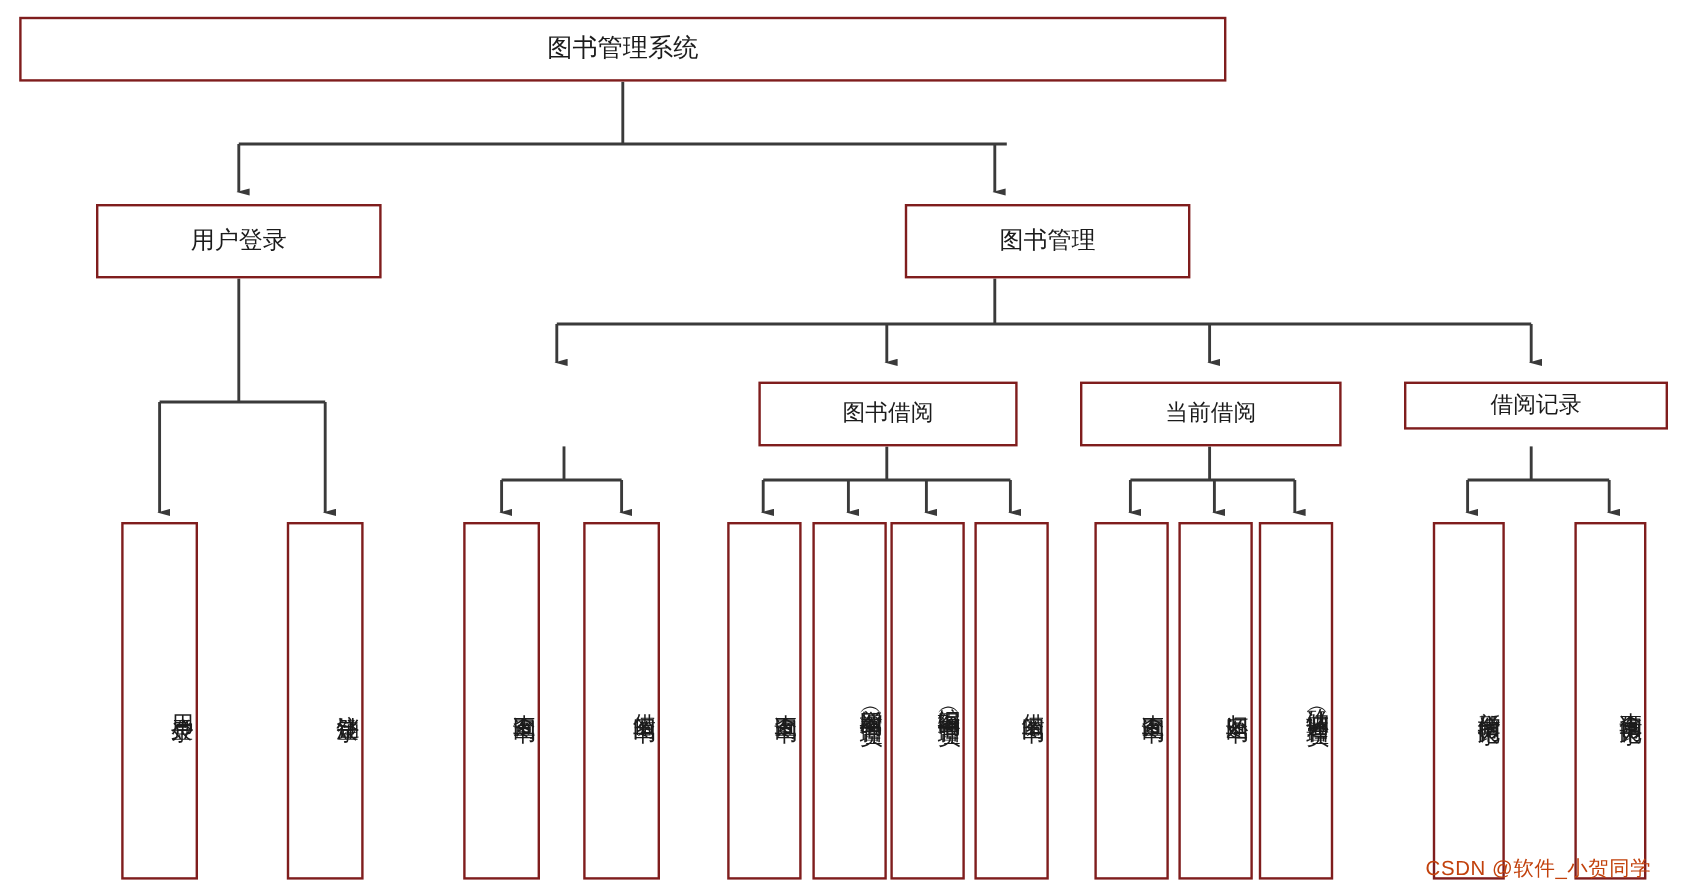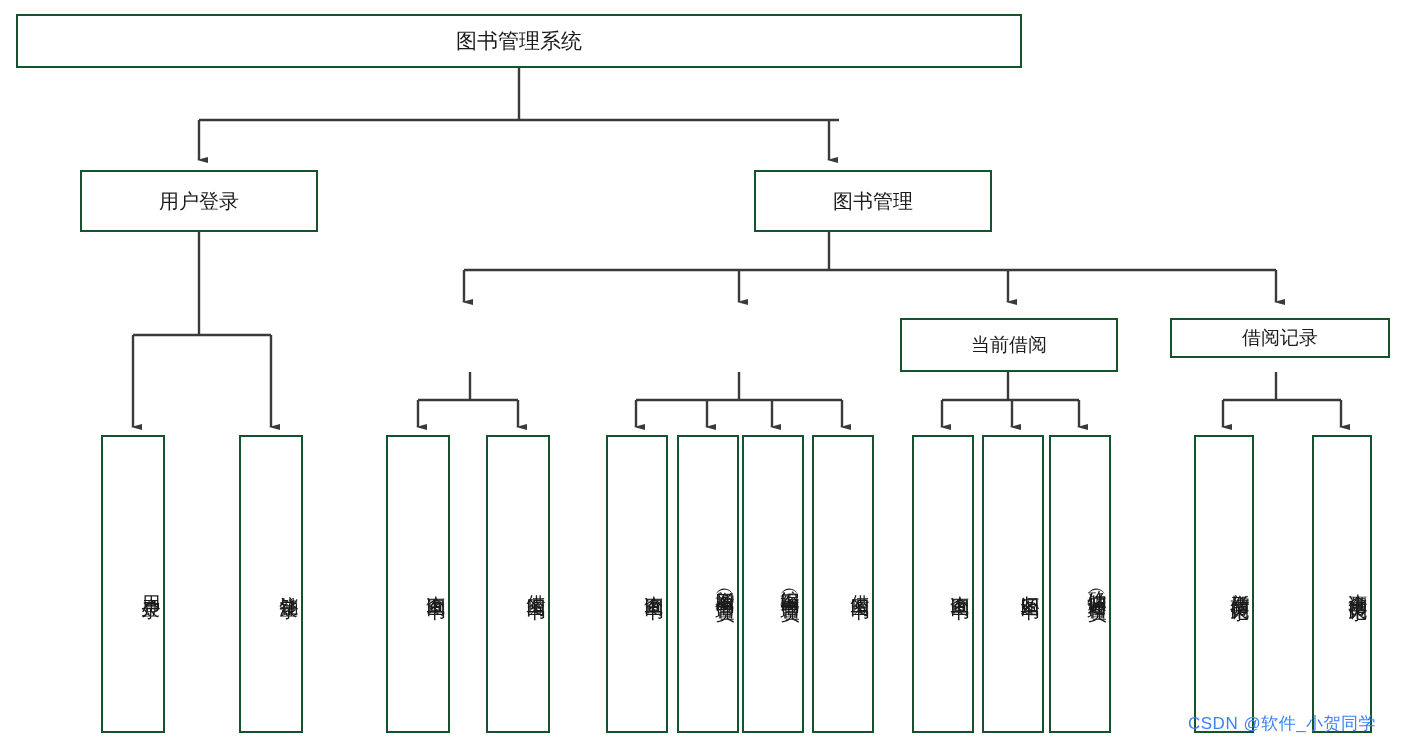--- a/index.html
+++ b/index.html
@@ -20,7 +20,7 @@
   .node {
     position: absolute;
     box-sizing: border-box;
-    border: 2px solid #14532d;
+    border: 2px solid #7f1d1d;
     background: #ffffff;
     display: flex;
     align-items: center;

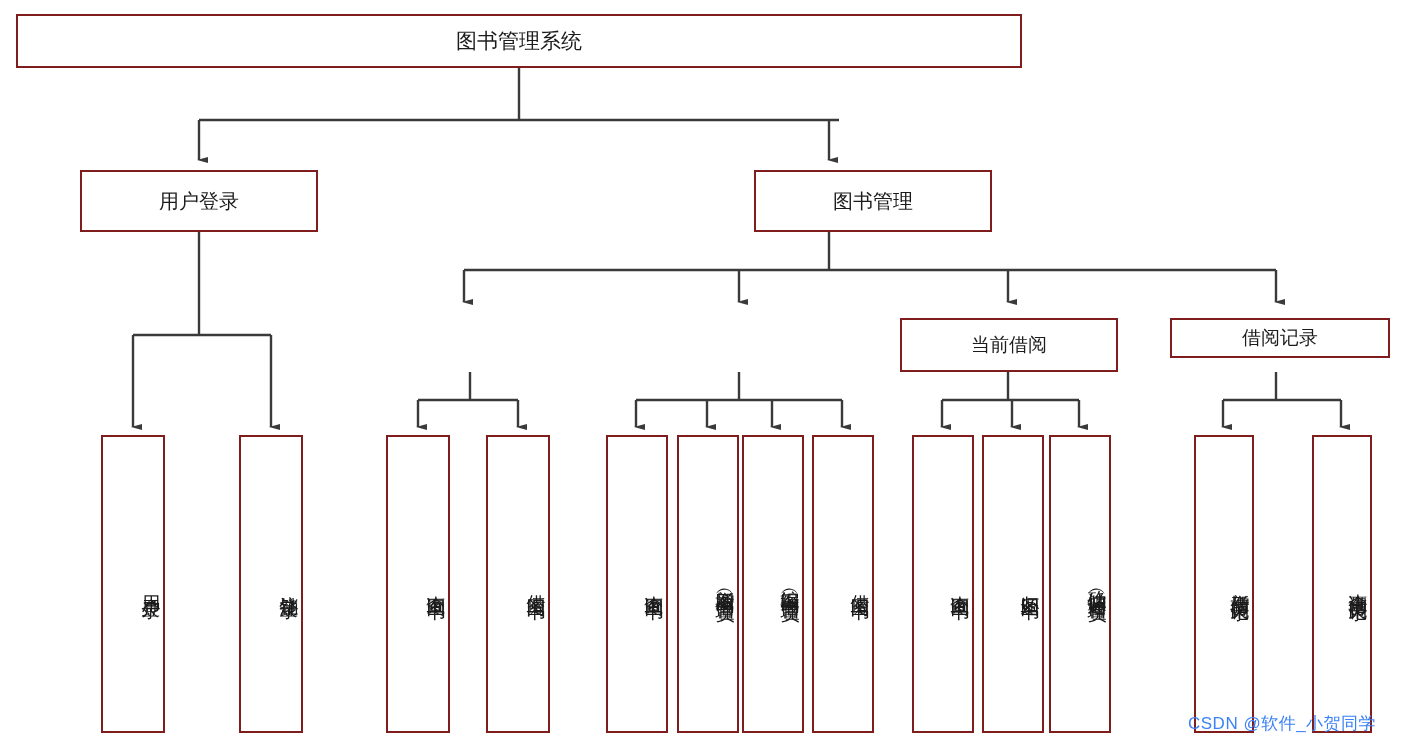--- a/index.html
+++ b/index.html
@@ -132,6 +132,9 @@
     <span>图书管理</span>
   </div>
 
+  <div class="node level3" style="left:632px; top:318px; width:216px; height:54px;">
+    <span>图书借阅</span>
+  </div>
   <div class="node level3" style="left:900px; top:318px; width:218px; height:54px;">
     <span>当前借阅</span>
   </div>

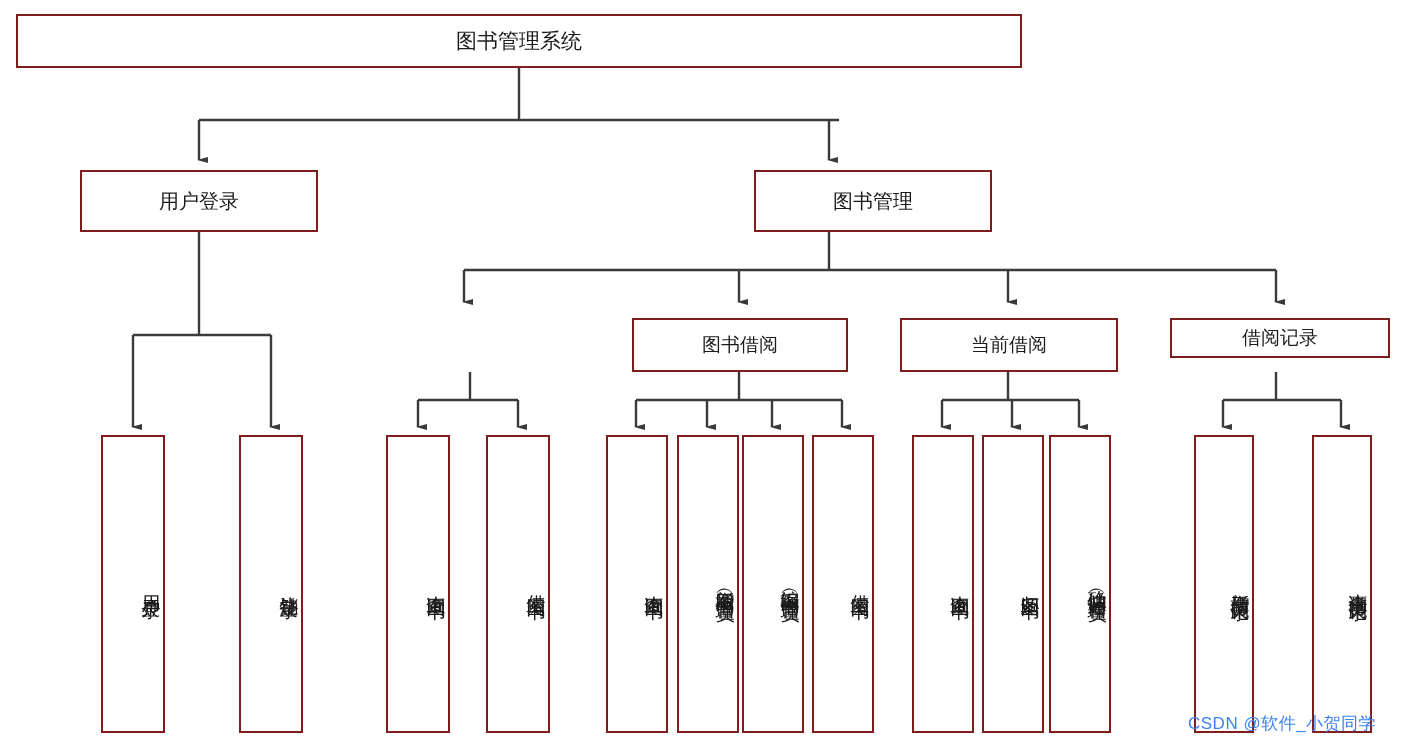--- a/index.html
+++ b/index.html
@@ -61,7 +61,7 @@
     left: 1188px;
     top: 712px;
     font-size: 17px;
-    color: #3b82f6;
+    color: #c2410c;
     white-space: nowrap;
     letter-spacing: 0.5px;
   }

